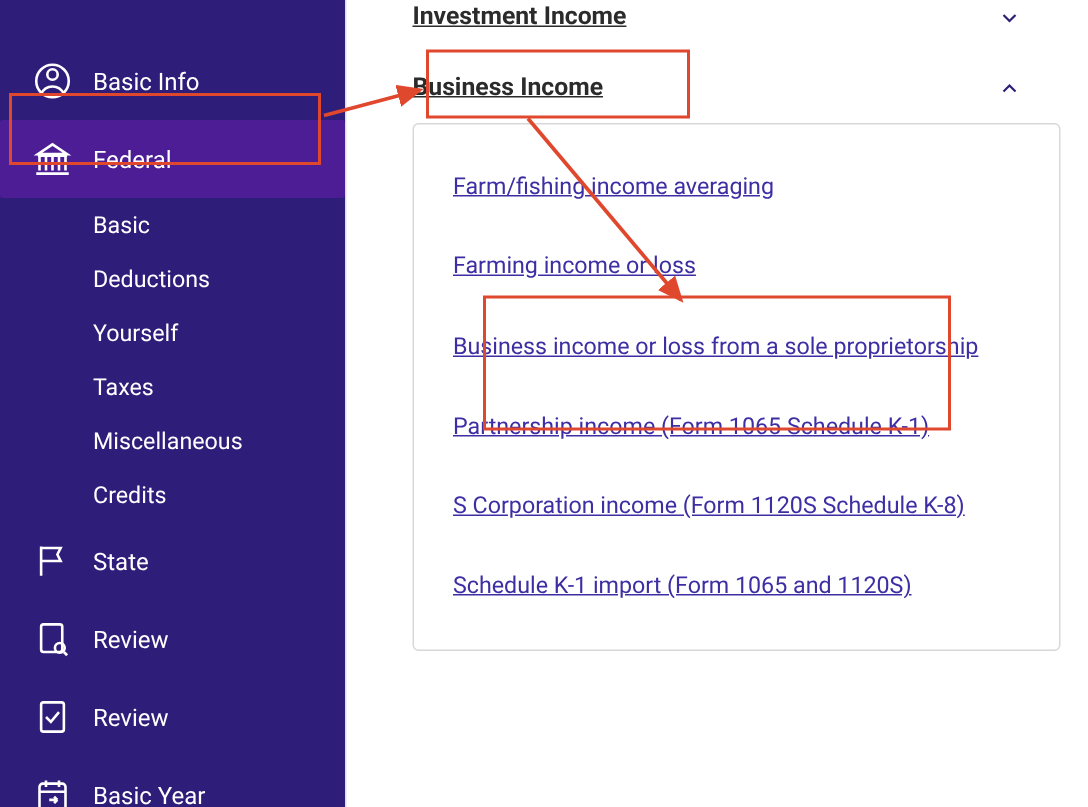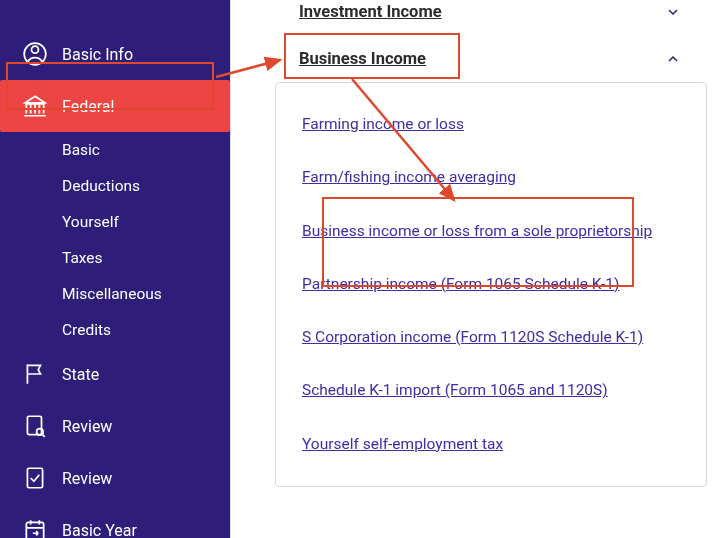--- a/index.html
+++ b/index.html
@@ -67,7 +67,6 @@
     justify-content: space-between;
     align-items: center;
     padding: 2px 44px 10px 44px;
-    margin-left: 24px;
   }
   .section-header.open { padding-top: 18px; align-items: center; }
   .section-title {

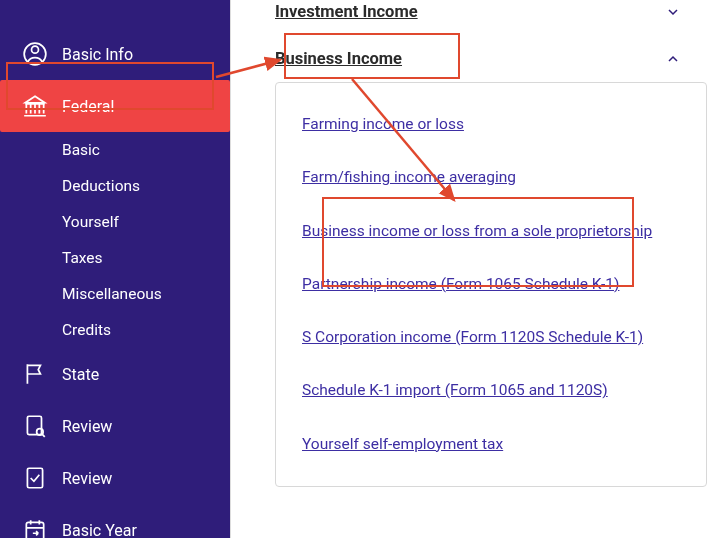--- a/index.html
+++ b/index.html
@@ -31,7 +31,7 @@
     color: #fff;
   }
   .nav-item.active {
-    background: #ef4444;
+    background: #4c1d95;
     border-radius: 2px;
   }
   .nav-icon {

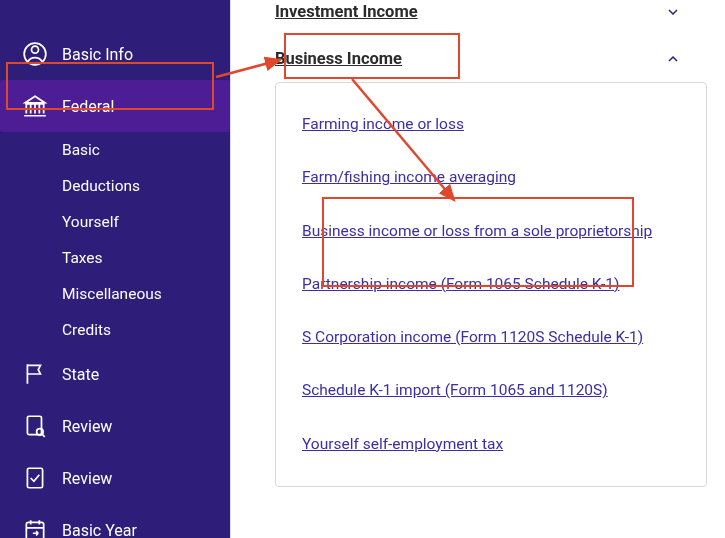--- a/index.html
+++ b/index.html
@@ -221,8 +221,8 @@
     </div>
 
     <div class="section-body">
+      <a class="link-item">Farm/fishing income averaging</a>
       <a class="link-item">Farming income or loss</a>
-      <a class="link-item">Farm/fishing income averaging</a>
       <a class="link-item">Business income or loss from a sole proprietorship</a>
       <a class="link-item">Partnership income (Form 1065 Schedule K-1)</a>
       <a class="link-item">S Corporation income (Form 1120S Schedule K-1)</a>

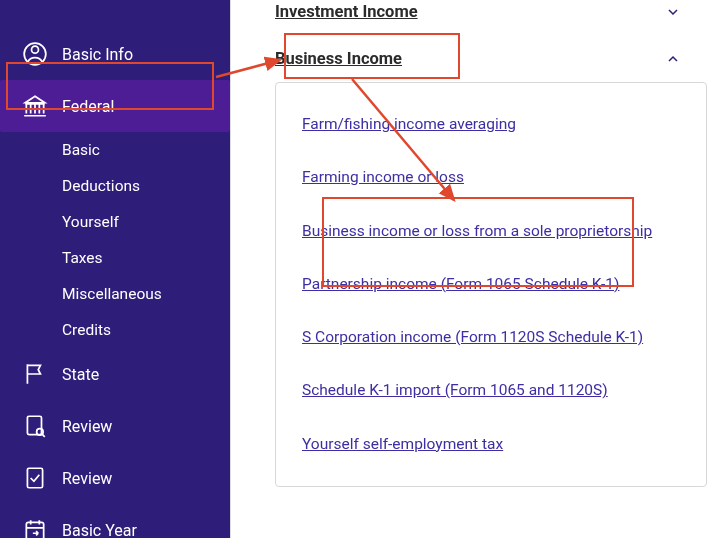--- a/index.html
+++ b/index.html
@@ -225,7 +225,7 @@
       <a class="link-item">Farming income or loss</a>
       <a class="link-item">Business income or loss from a sole proprietorship</a>
       <a class="link-item">Partnership income (Form 1065 Schedule K-1)</a>
-      <a class="link-item">S Corporation income (Form 1120S Schedule K-1)</a>
+      <a class="link-item">S Corporation income (Form 1120S Schedule K-8)</a>
       <a class="link-item">Schedule K-1 import (Form 1065 and 1120S)</a>
       <a class="link-item">Yourself self-employment tax</a>
     </div>

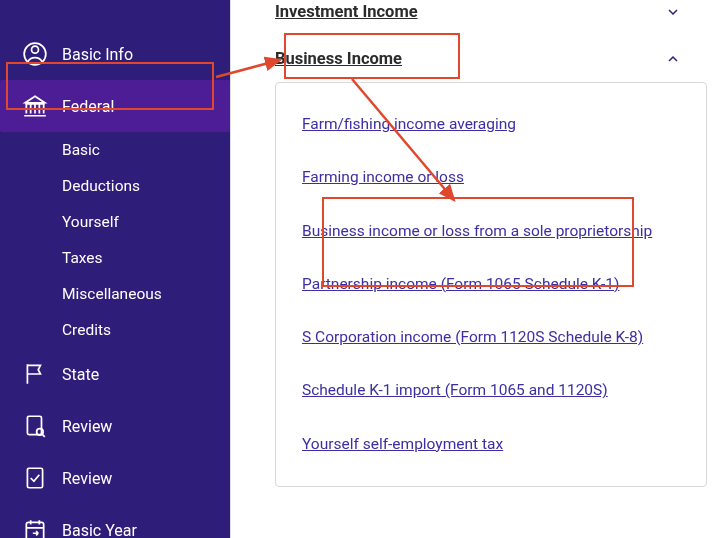--- a/index.html
+++ b/index.html
@@ -227,7 +227,6 @@
       <a class="link-item">Partnership income (Form 1065 Schedule K-1)</a>
       <a class="link-item">S Corporation income (Form 1120S Schedule K-8)</a>
       <a class="link-item">Schedule K-1 import (Form 1065 and 1120S)</a>
-      <a class="link-item">Yourself self-employment tax</a>
     </div>
   </main>
 </div>

